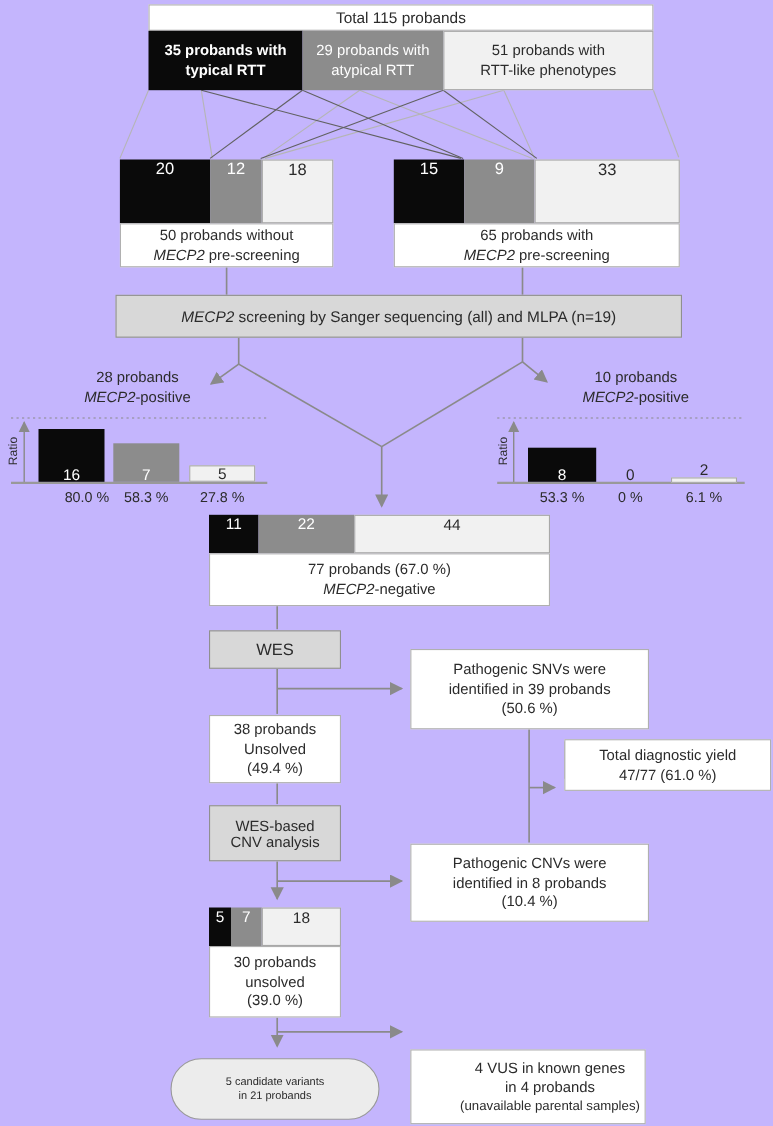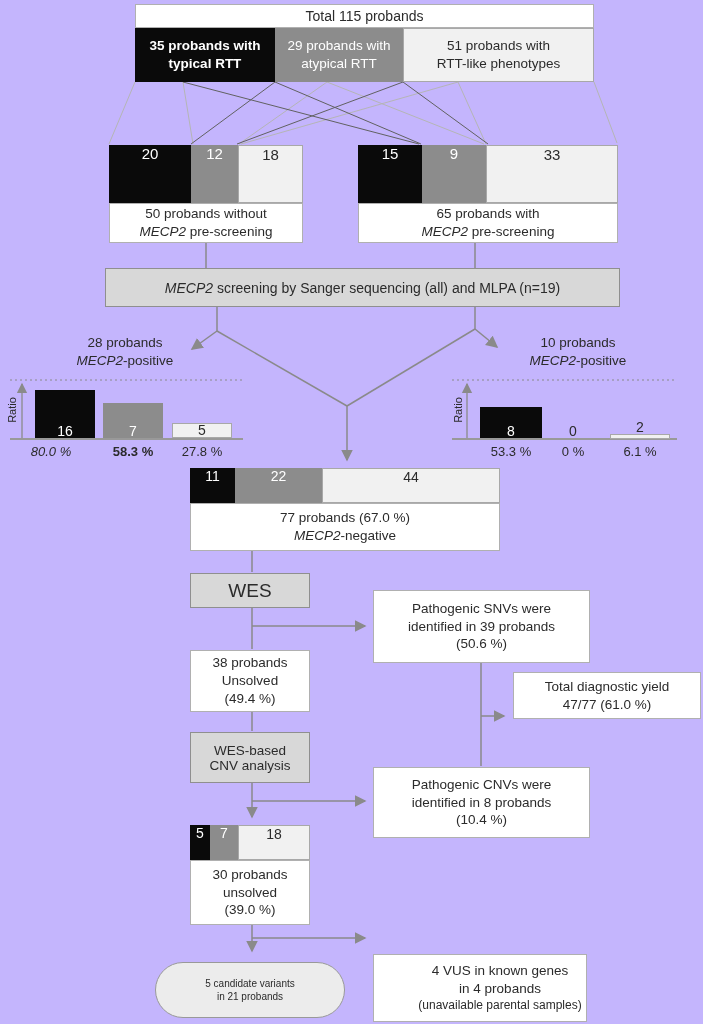--- a/index.html
+++ b/index.html
@@ -148,7 +148,7 @@
   <div class="abs cbar w" style="left:172px;top:423px;width:60px;height:15px;">
       <span>5</span>
     </div>
-  <div class="abs pct" style="left:16px;top:444px;width:70px;font-style:italic;">80.0 %</div>
+  <div class="abs pct" style="left:44px;top:444px;width:70px;">80.0 %</div>
   <div class="abs pct" style="left:98px;top:444px;width:70px;font-weight:bold;">58.3 %</div>
   <div class="abs pct" style="left:167px;top:444px;width:70px;">27.8 %</div>
 

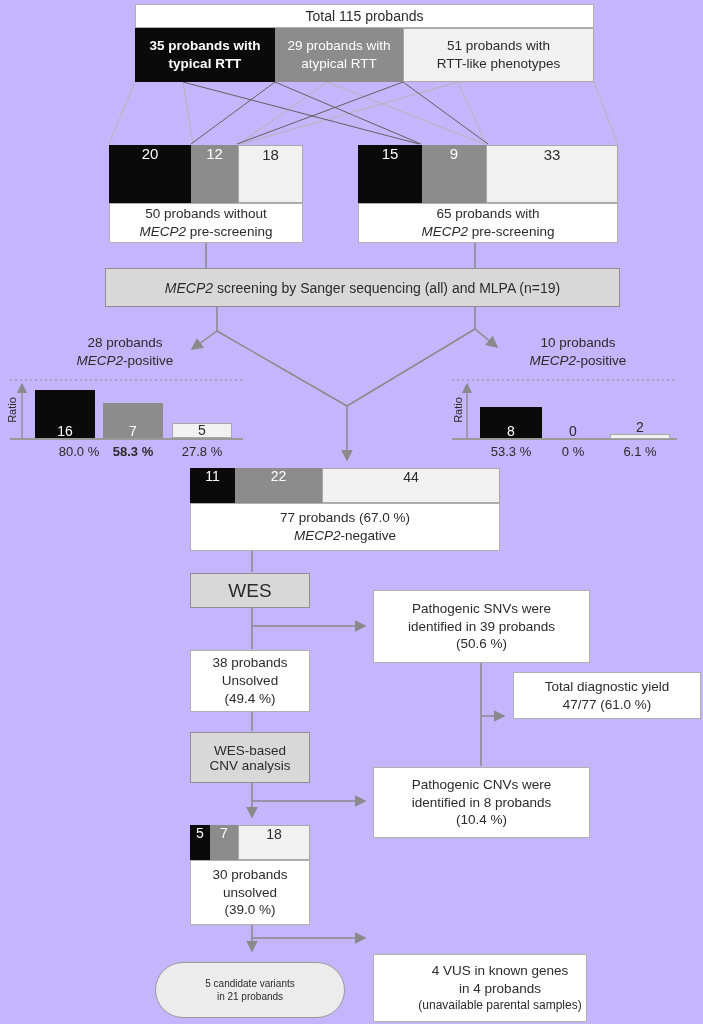--- a/index.html
+++ b/index.html
@@ -149,7 +149,7 @@
       <span>5</span>
     </div>
   <div class="abs pct" style="left:44px;top:444px;width:70px;">80.0 %</div>
-  <div class="abs pct" style="left:98px;top:444px;width:70px;font-weight:bold;">58.3 %</div>
+  <div class="abs pct" style="left:98px;top:444px;width:70px;">58.3 %</div>
   <div class="abs pct" style="left:167px;top:444px;width:70px;">27.8 %</div>
 
   <div class="abs ratio" style="left:430px;top:403px;">Ratio</div>

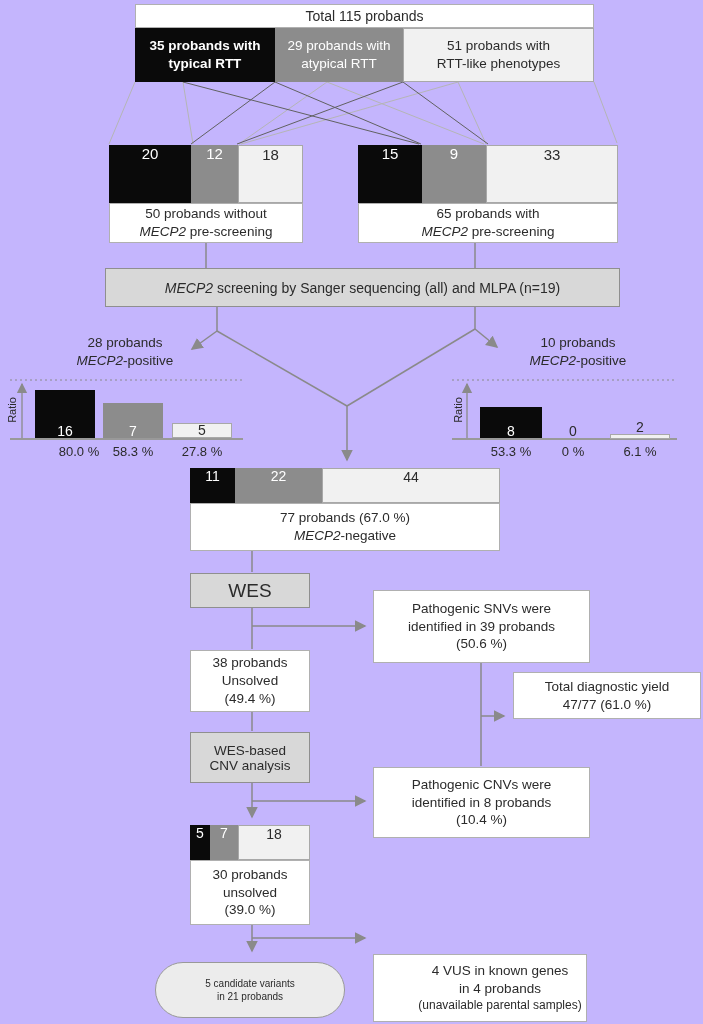--- a/index.html
+++ b/index.html
@@ -177,7 +177,7 @@
     <div><i>MECP2</i><span>-negative</span></div>
   </div>
 
-  <div class="abs proc ctr" style="left:190px;top:573px;width:120px;height:35px;font-size:19px;">
+  <div class="abs proc ctr" style="left:190px;top:573px;width:120px;height:35px;font-size:15px;">
     <span>WES</span>
   </div>
 

